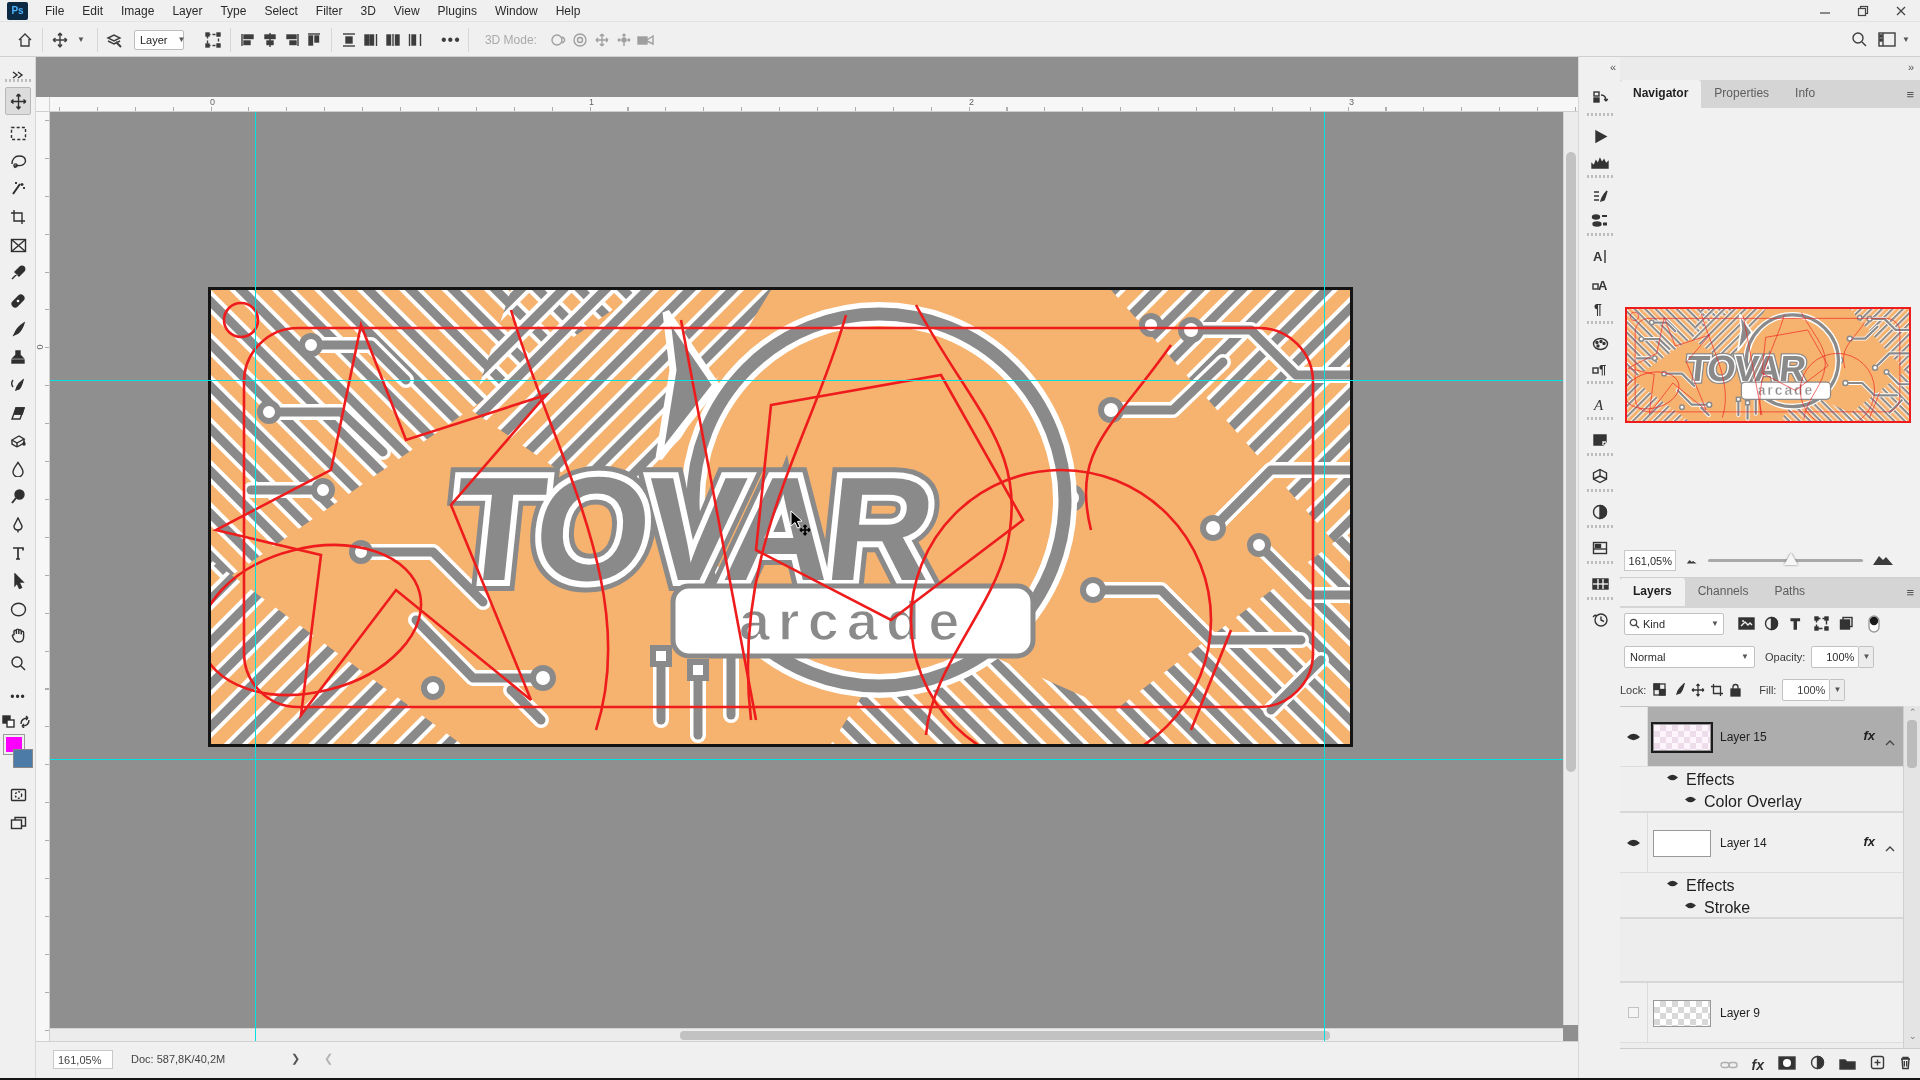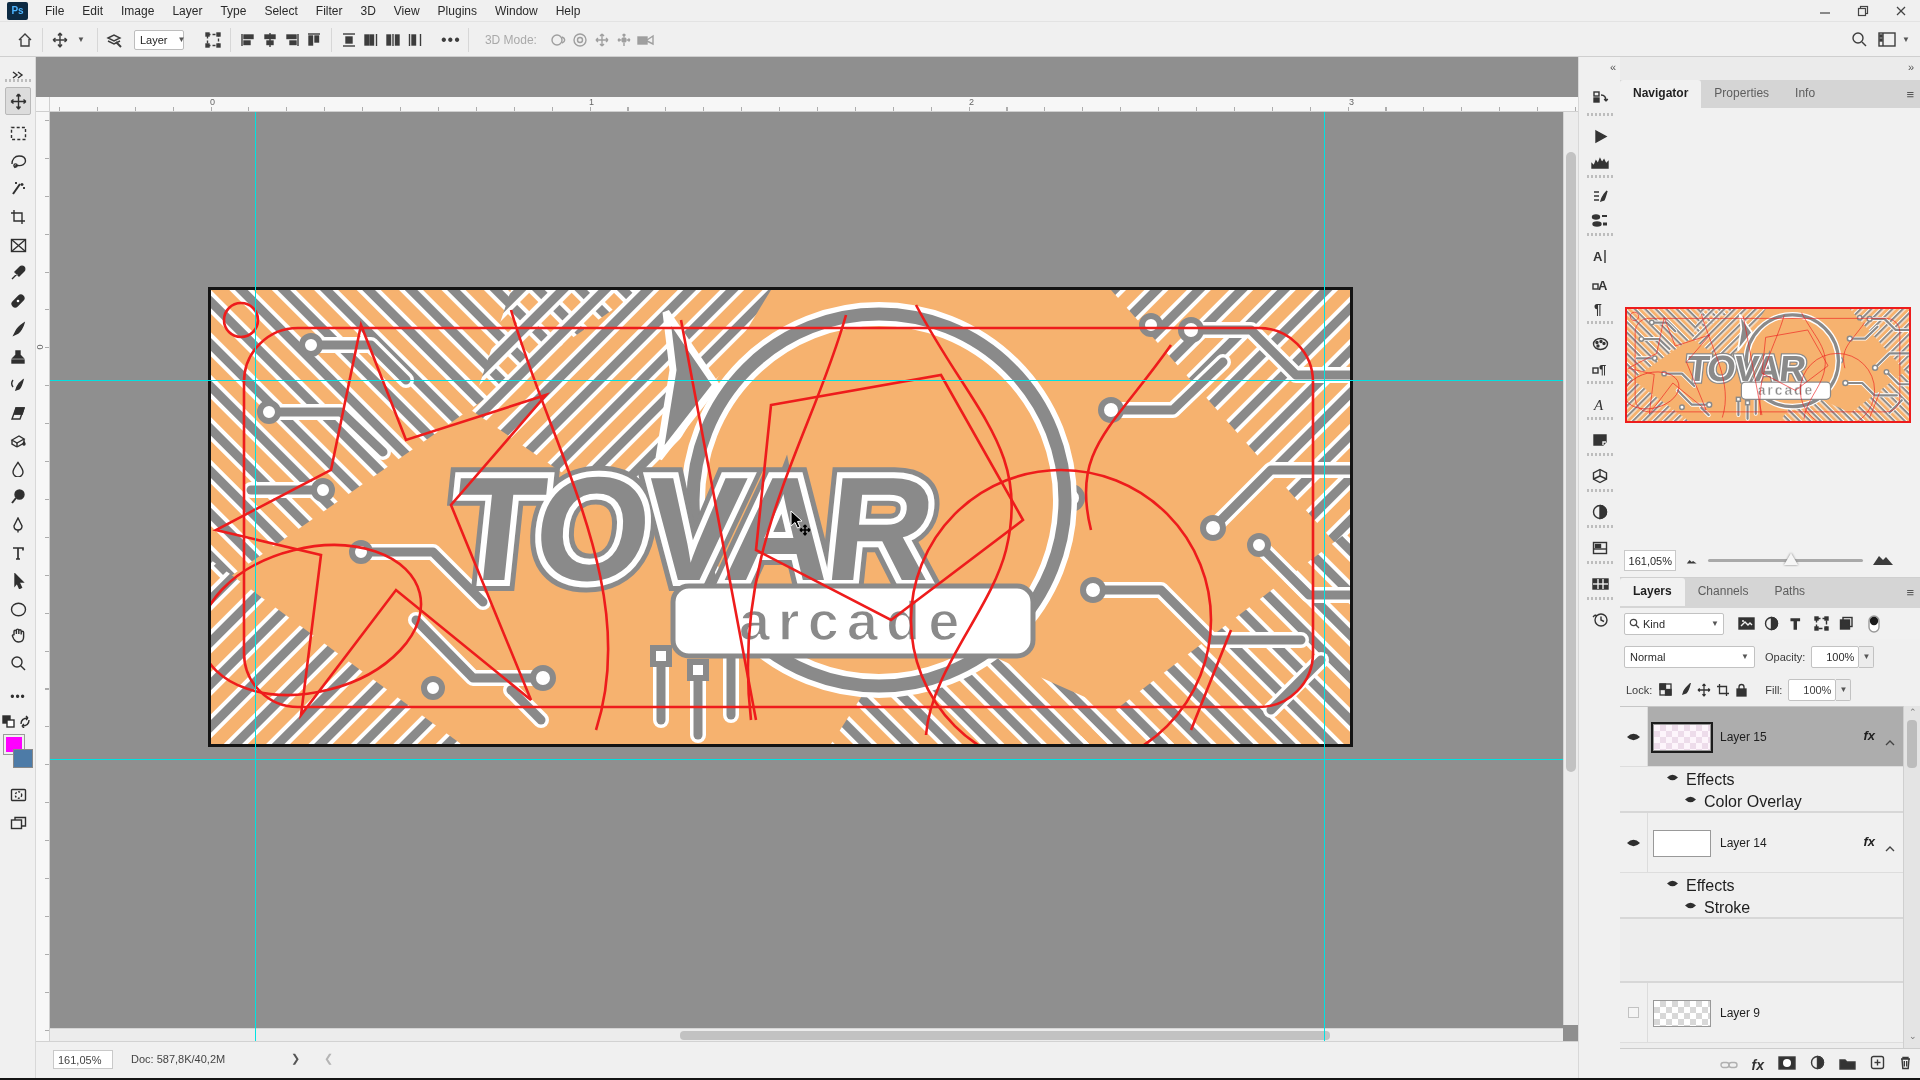--- a/index.html
+++ b/index.html
@@ -755,7 +755,7 @@
     </div>
 
     <div id="lockrow">
-      <span style="margin-left:6px">Lock:</span>
+      <span style="">Lock:</span>
       <span class="lockic" style="margin-left:4px">
           <svg width="13" height="13">
             <rect x="1" y="1" width="11" height="11"></rect>

